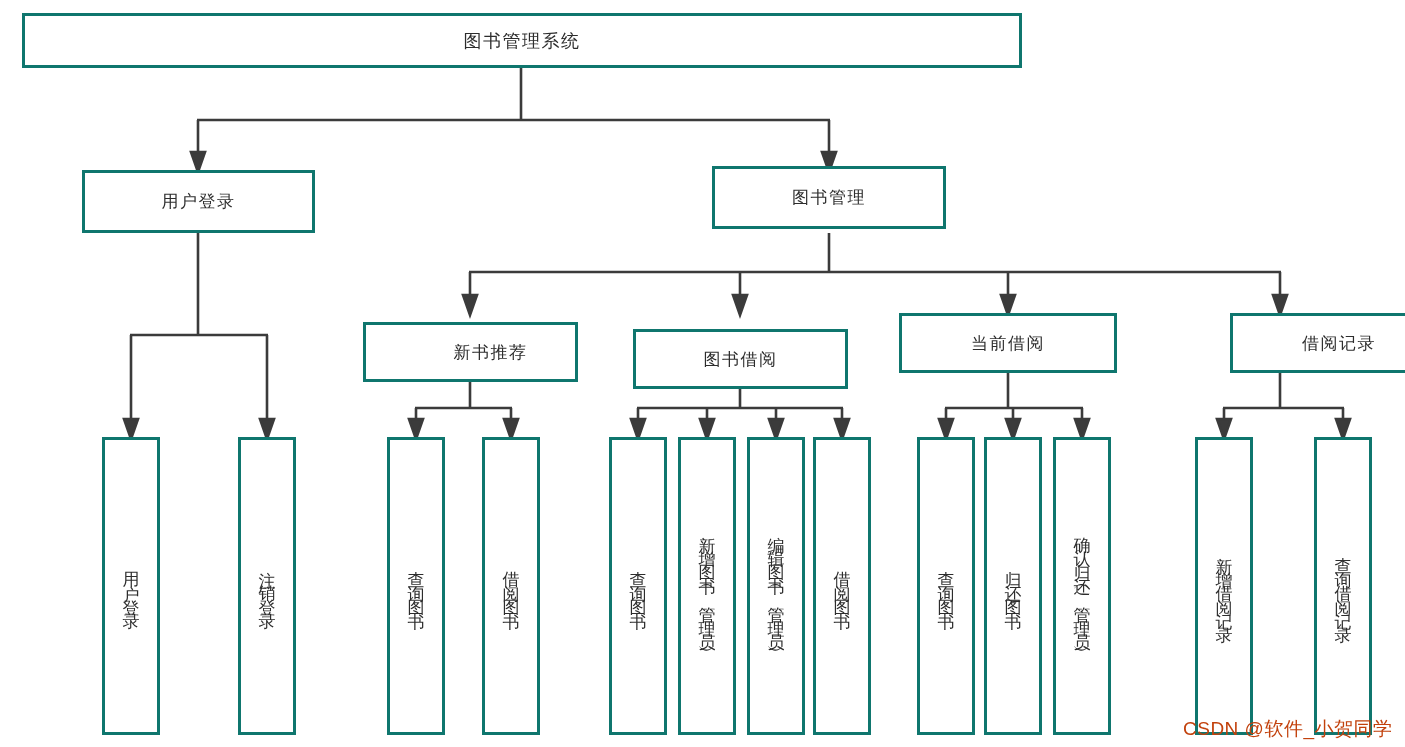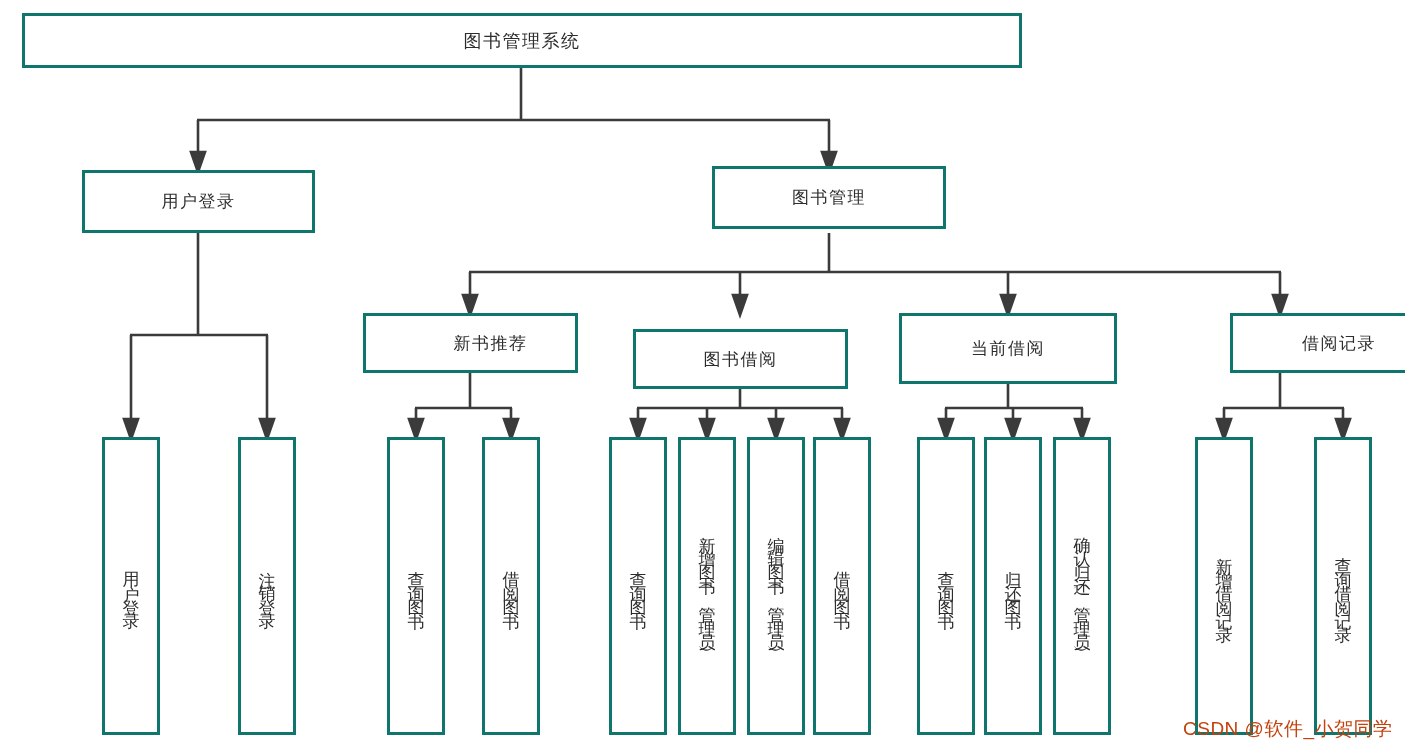--- a/index.html
+++ b/index.html
@@ -128,7 +128,7 @@
     <span class="hlabel">图书管理</span>
   </div>
 
-  <div class="box" style="left:363px; top:313px; width:215px; height:60px;padding-left:40px;">
+  <div class="box" style="left:363px; top:322px; width:215px; height:60px;padding-left:40px;">
     <span class="hlabel">新书推荐</span>
   </div>
   <div class="box" style="left:633px; top:313px; width:215px; height:60px;margin-top:16px;">

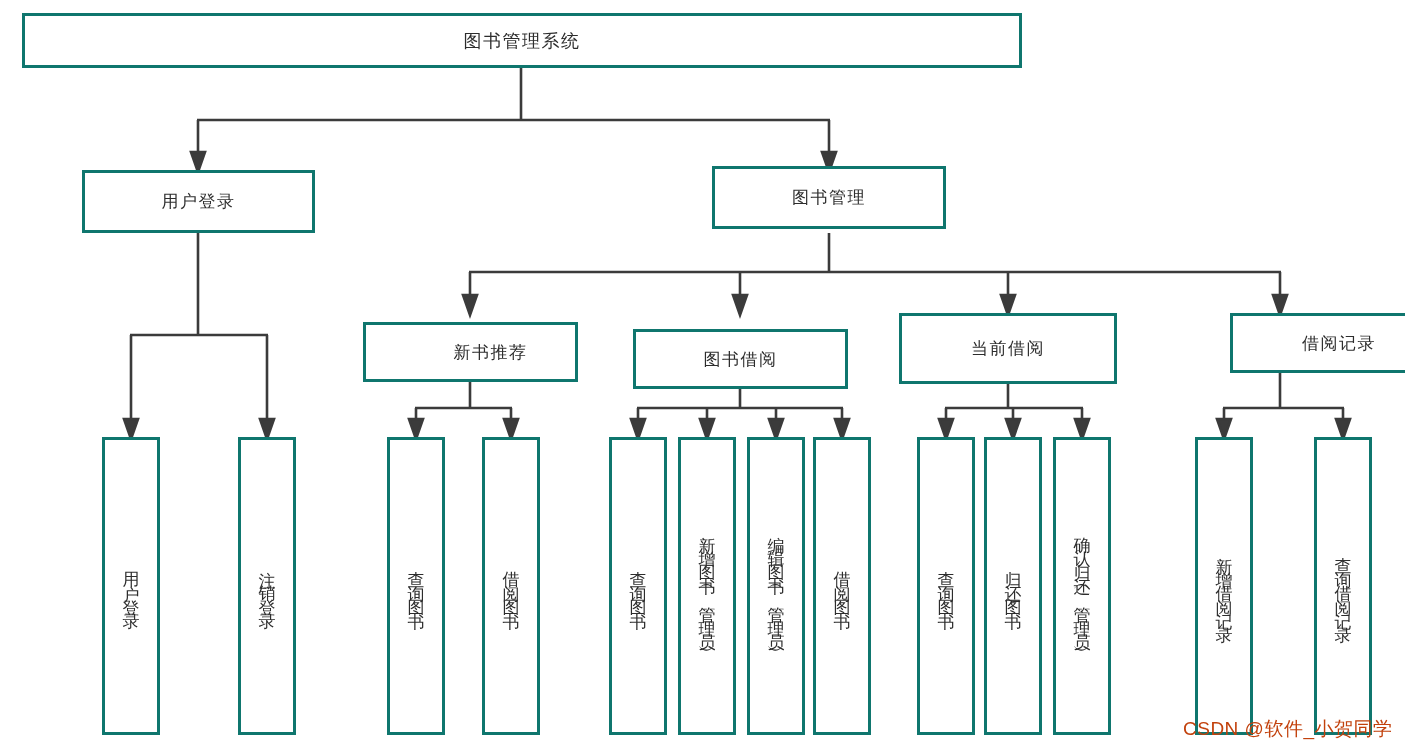--- a/index.html
+++ b/index.html
@@ -134,7 +134,7 @@
   <div class="box" style="left:633px; top:313px; width:215px; height:60px;margin-top:16px;">
     <span class="hlabel">图书借阅</span>
   </div>
-  <div class="box" style="left:899px; top:313px; width:218px; height:71px;">
+  <div class="box" style="left:899px; top:313px; width:218px; height:60px;">
     <span class="hlabel">当前借阅</span>
   </div>
   <div class="box" style="left:1230px; top:313px; width:218px; height:60px;">

